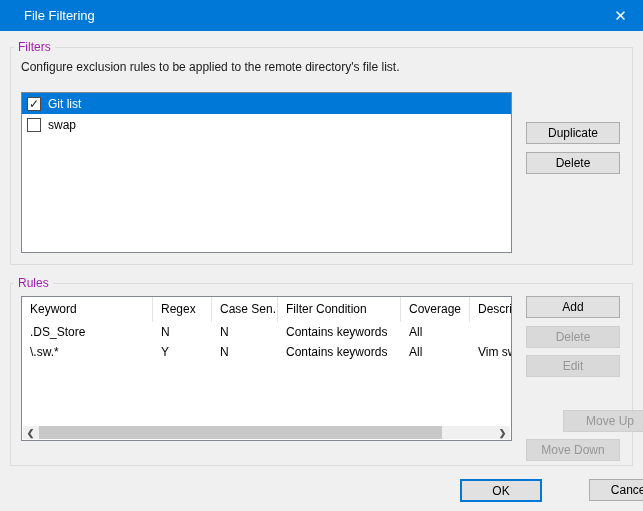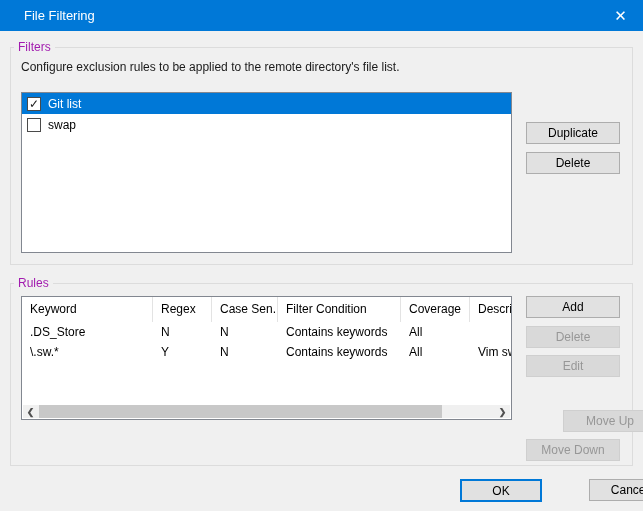--- a/index.html
+++ b/index.html
@@ -50,7 +50,7 @@
   .btn-movedown { left: 515px; top: 155px; }
 
   
-  .rules-table { position: absolute; left: 10px; top: 12px; width: 491px; height: 124px;
+  .rules-table { position: absolute; left: 10px; top: 12px; width: 491px; height: 145px;
                  background: #ffffff; border: 1px solid #828790; overflow: hidden; }
   .t-row { display: flex; width: 600px; }
   .t-head { height: 25px; line-height: 25px; }

